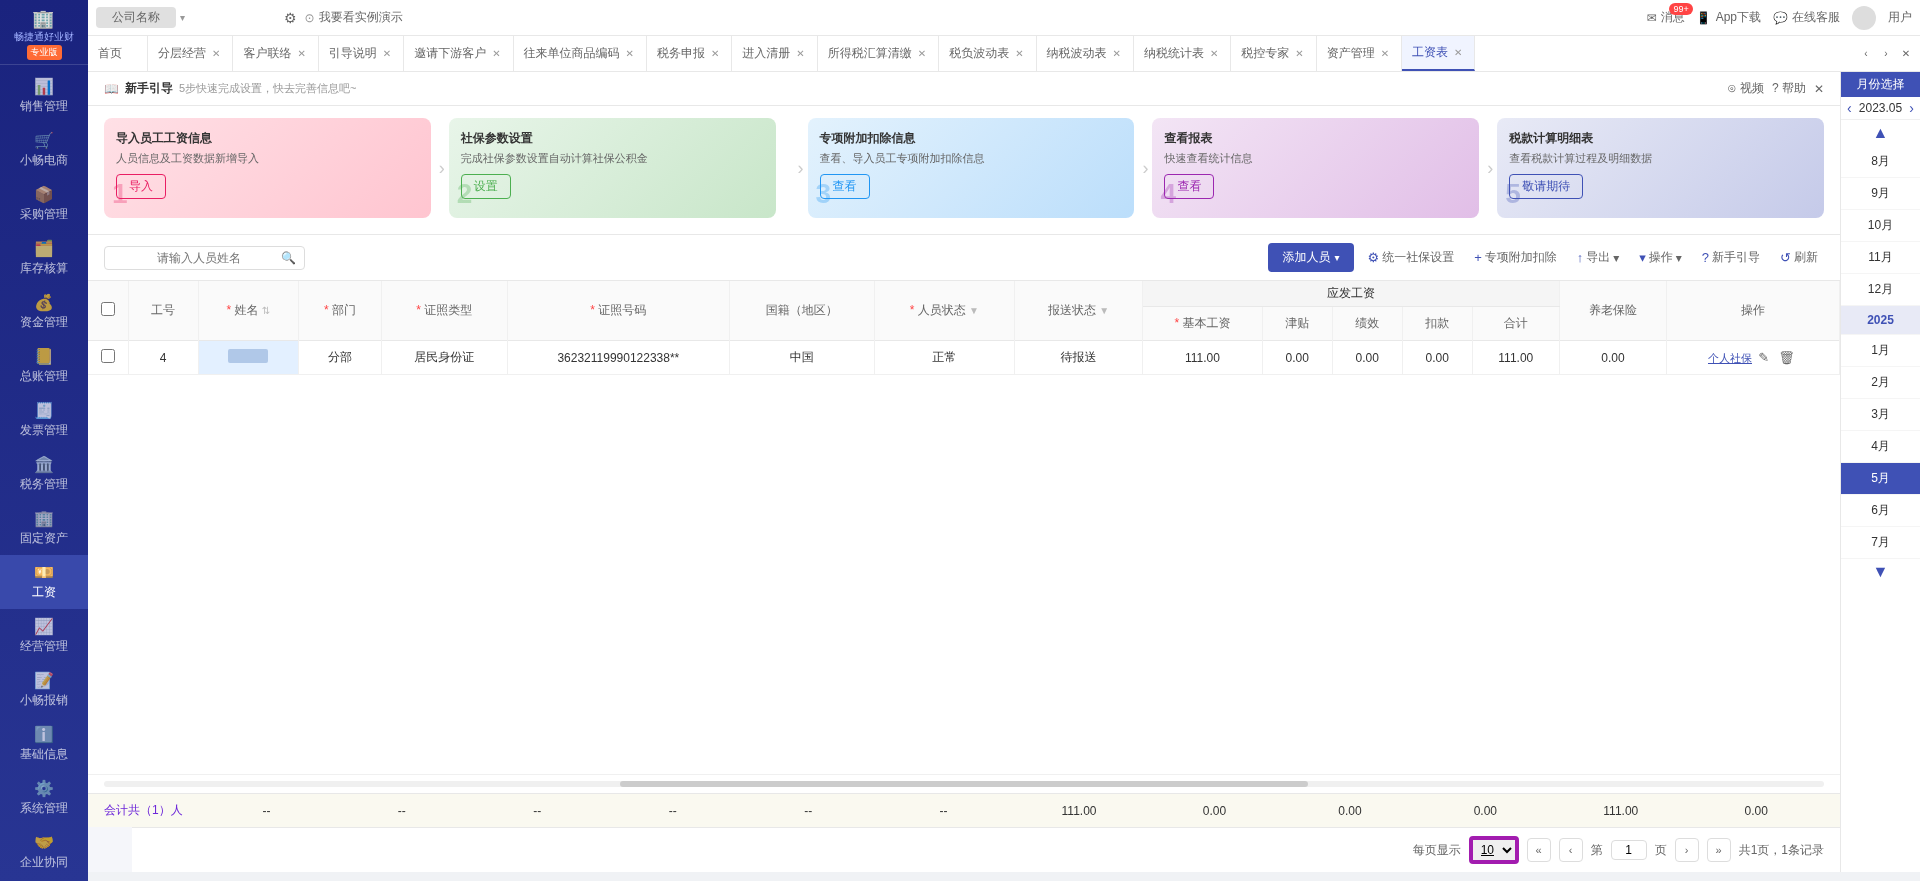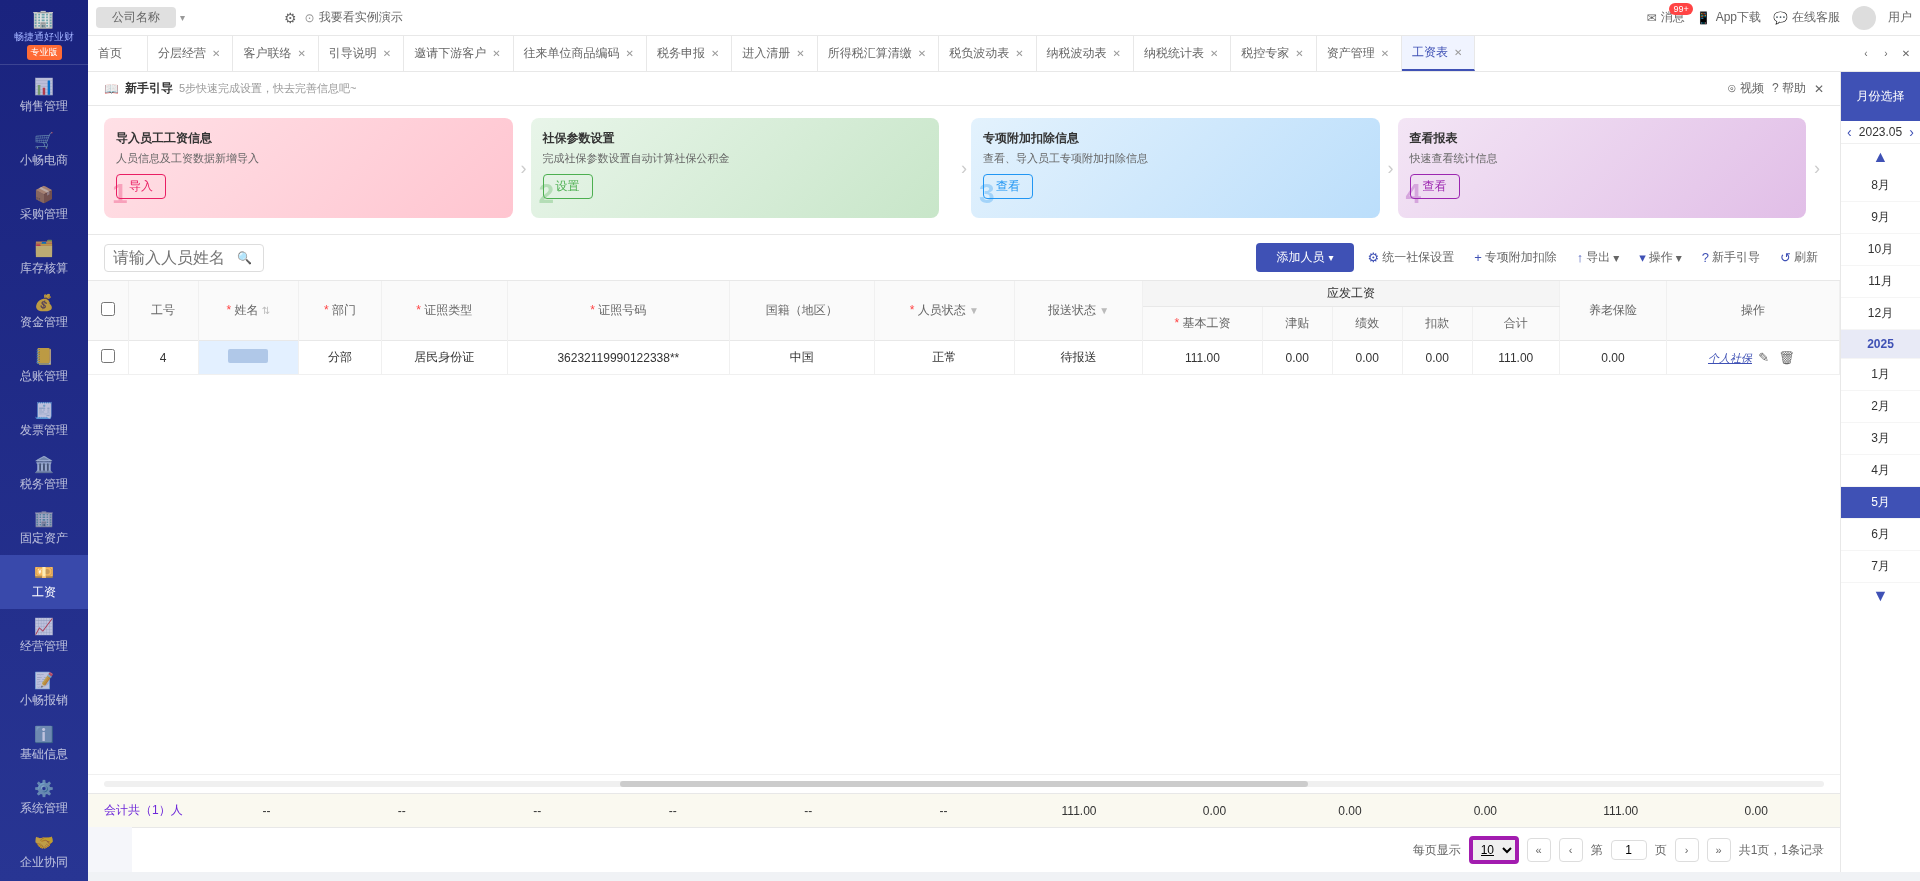--- a/index.html
+++ b/index.html
@@ -446,7 +446,7 @@
     .month-panel-header {
       background: #3f51b5;
       color: white;
-      padding: 16px 4px;
+      padding: 4px 4px;
       text-align: center;
       font-size: 11px;
     }

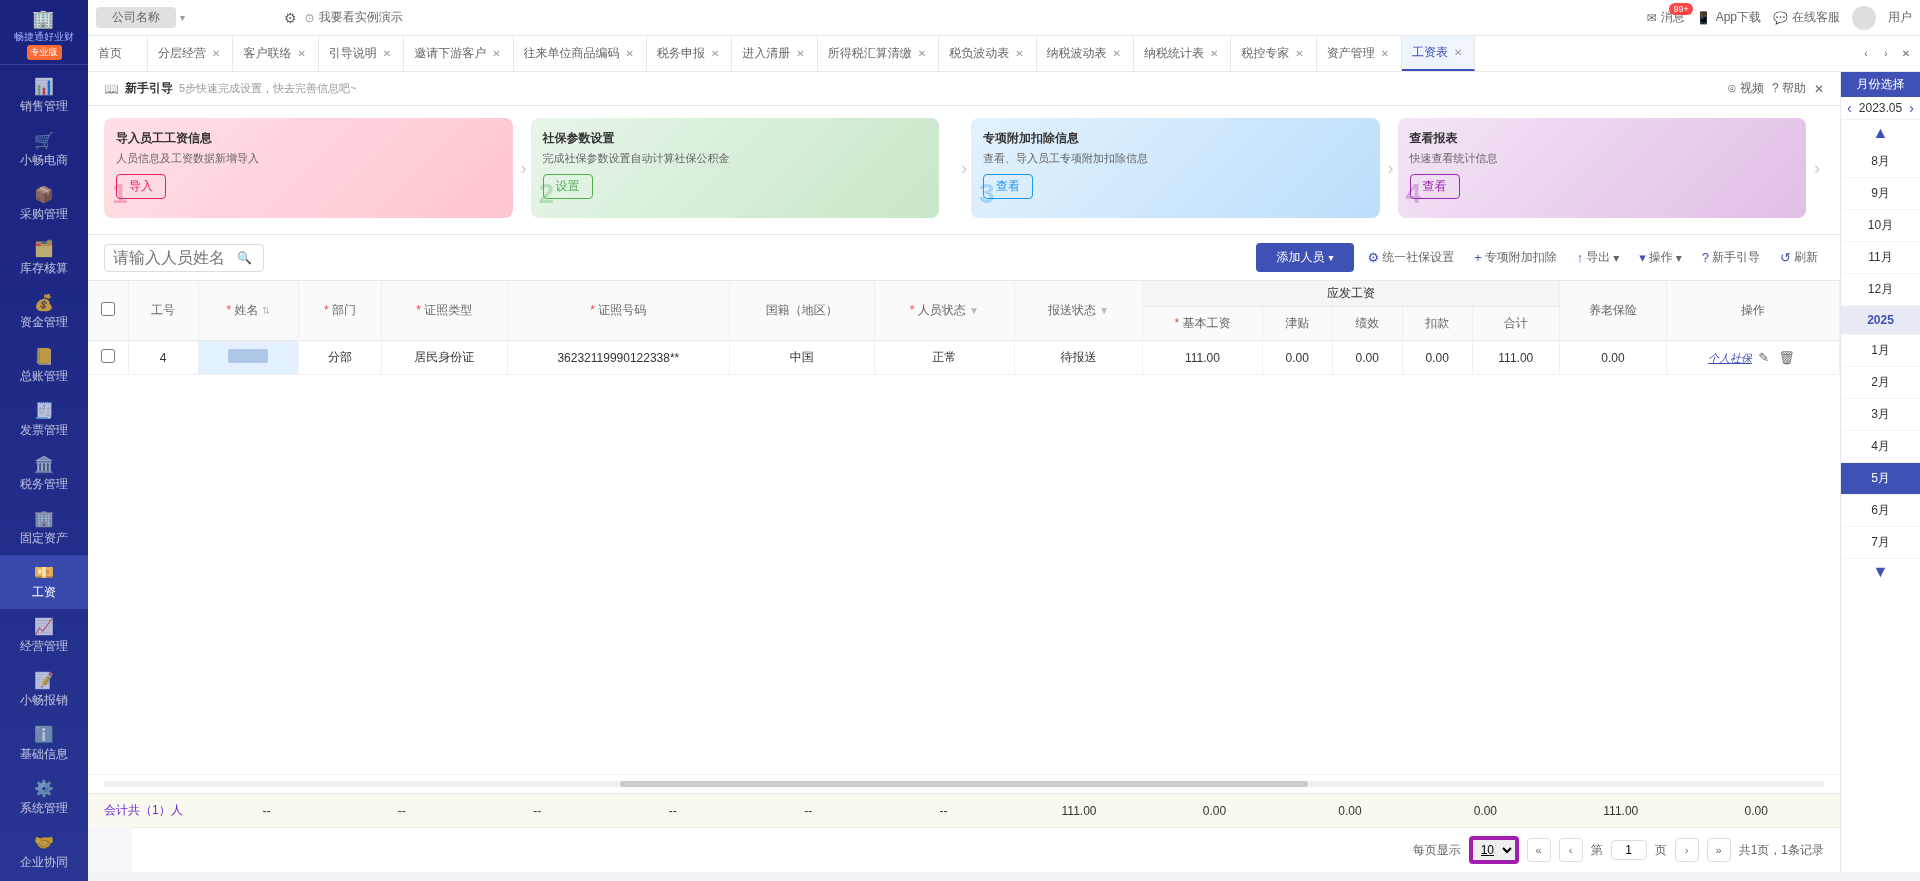--- a/index.html
+++ b/index.html
@@ -747,6 +747,14 @@
           <div class="step-num step-4-num">4</div>
         </div>
         <div class="wizard-arrow">›</div>
+        <div class="wizard-step wizard-step-5">
+          <div class="step-title">税款计算明细表</div>
+          <div class="step-desc">查看税款计算过程及明细数据</div>
+          <span class="step-btn step-btn-5">
+            <span>敬请期待</span>
+          </span>
+          <div class="step-num step-5-num">5</div>
+        </div>
       </div>
 
       <div id="toolbar">

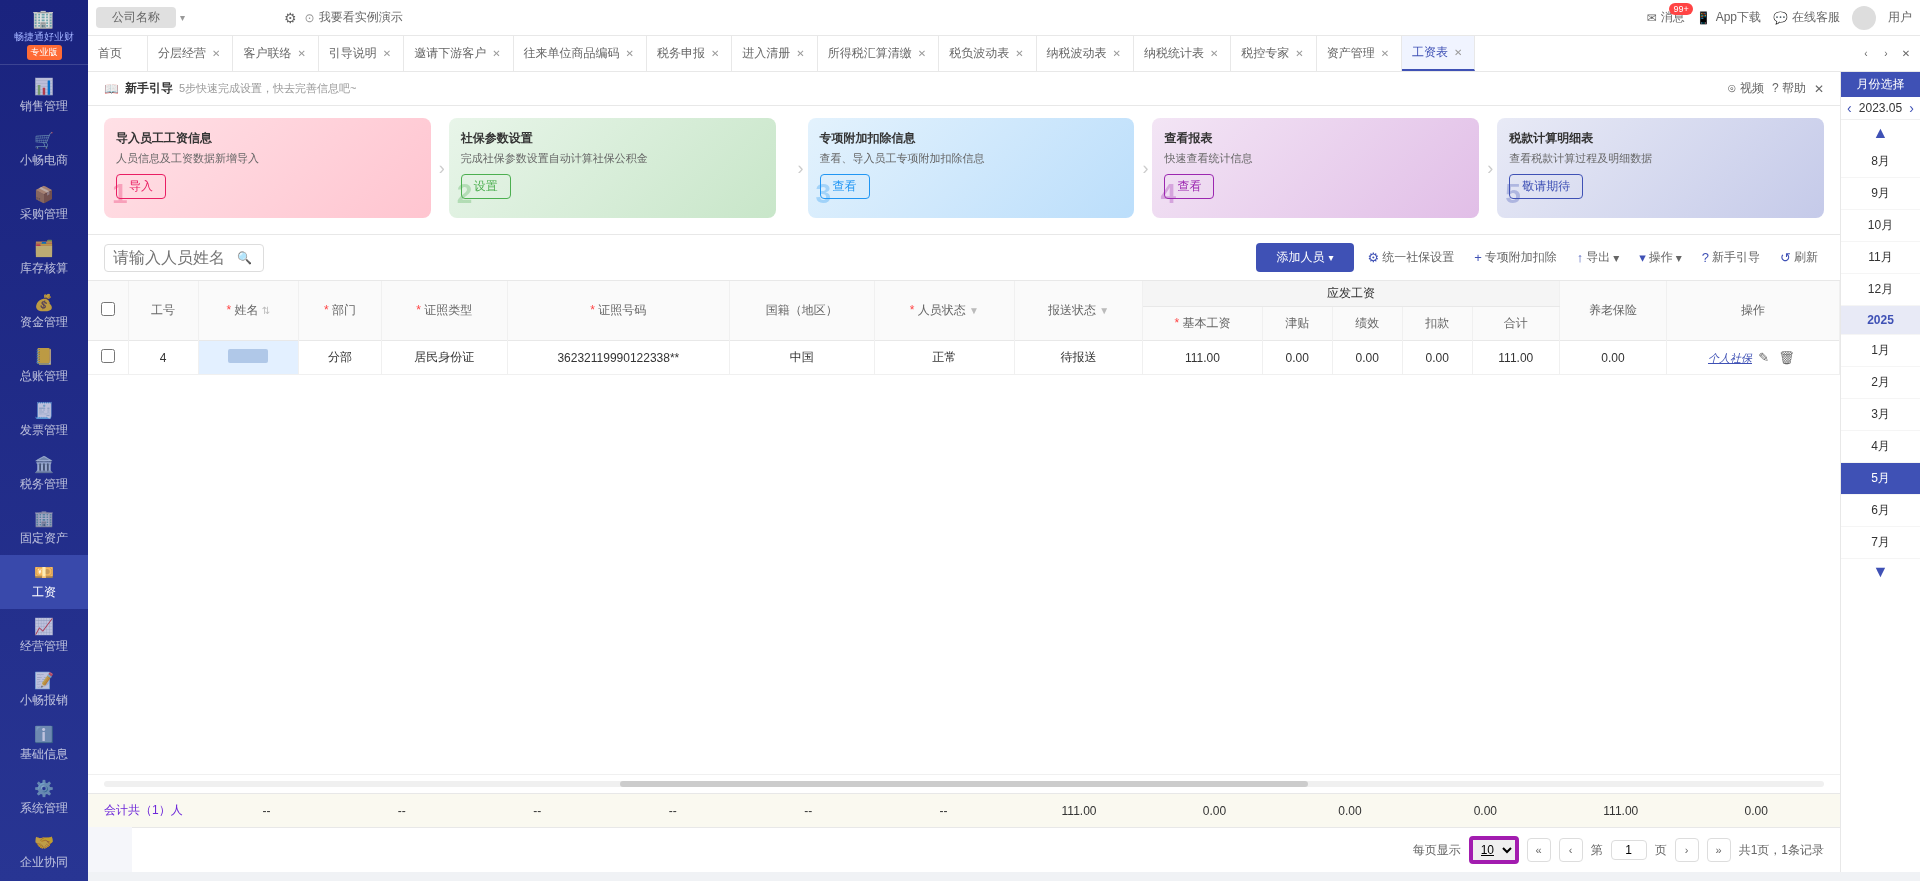--- a/index.html
+++ b/index.html
@@ -295,10 +295,11 @@
     .search-box input {
       border: none;
       outline: none;
-      font-size: 16px;
+      font-size: 12px;
       color: #b91c1c;
       background: transparent;
       width: 120px;
+      margin-left: 44px;
     }
     .add-btn {
       background: #3f51b5;

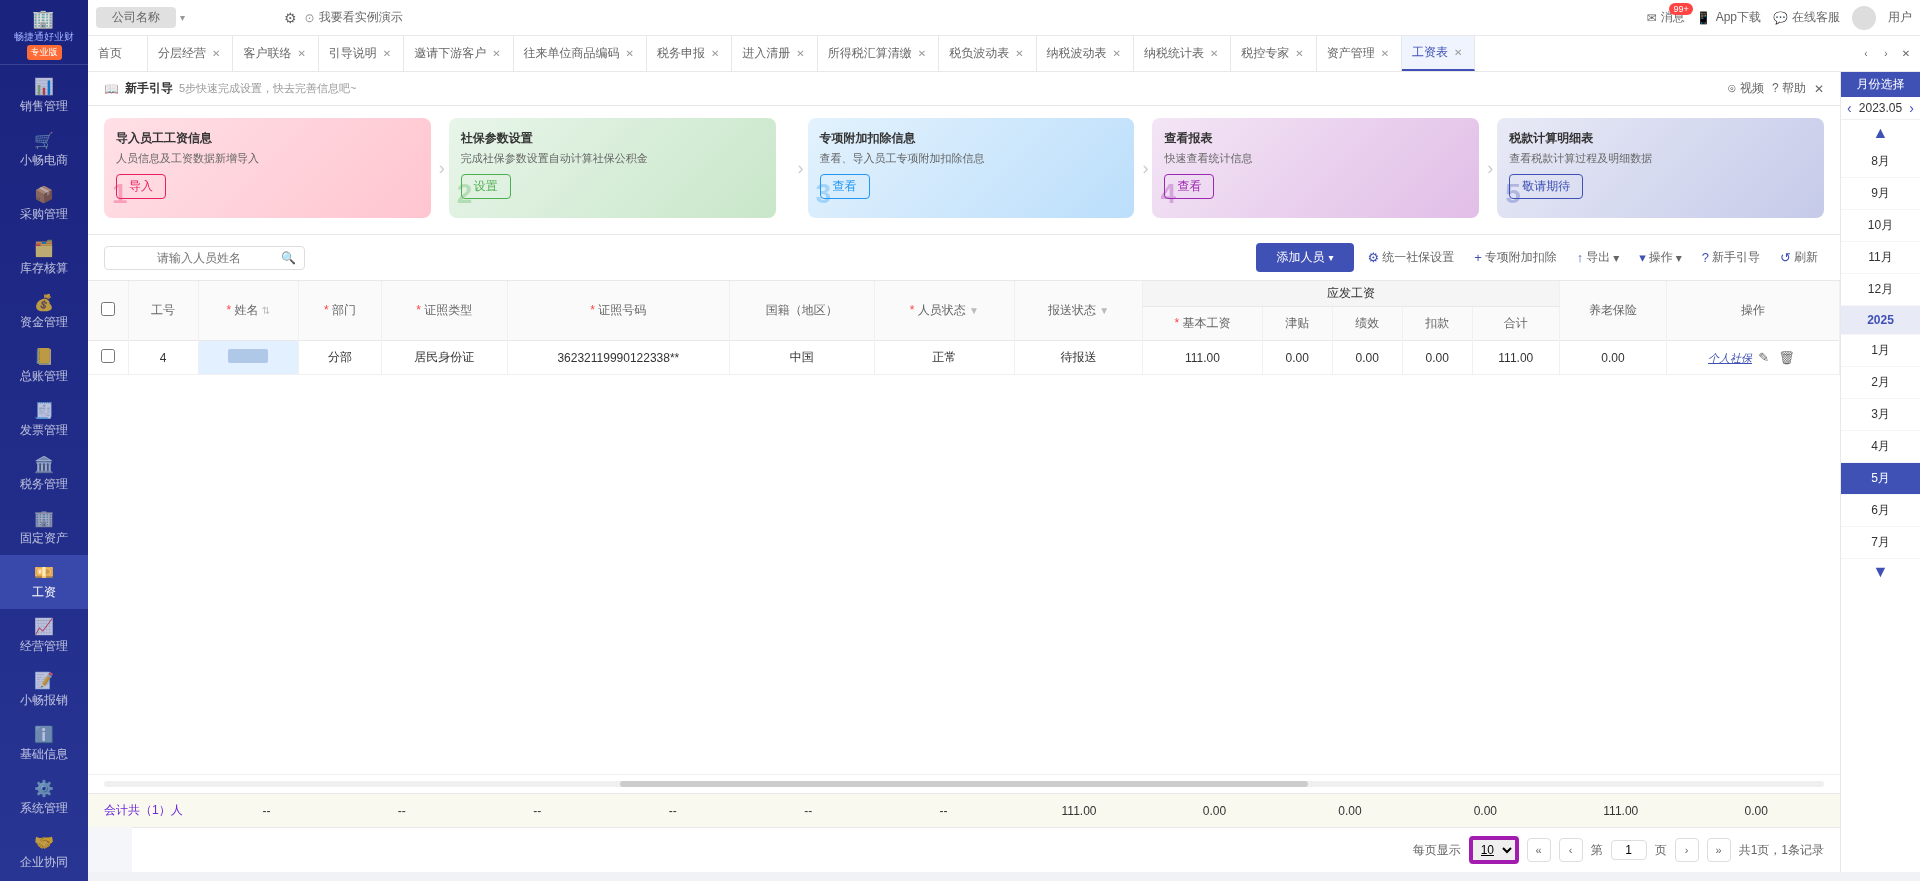--- a/index.html
+++ b/index.html
@@ -304,7 +304,7 @@
     .add-btn {
       background: #3f51b5;
       color: white;
-      padding: 6px 20px;
+      padding: 6px 14px;
       border-radius: 4px;
       cursor: pointer;
       display: flex;

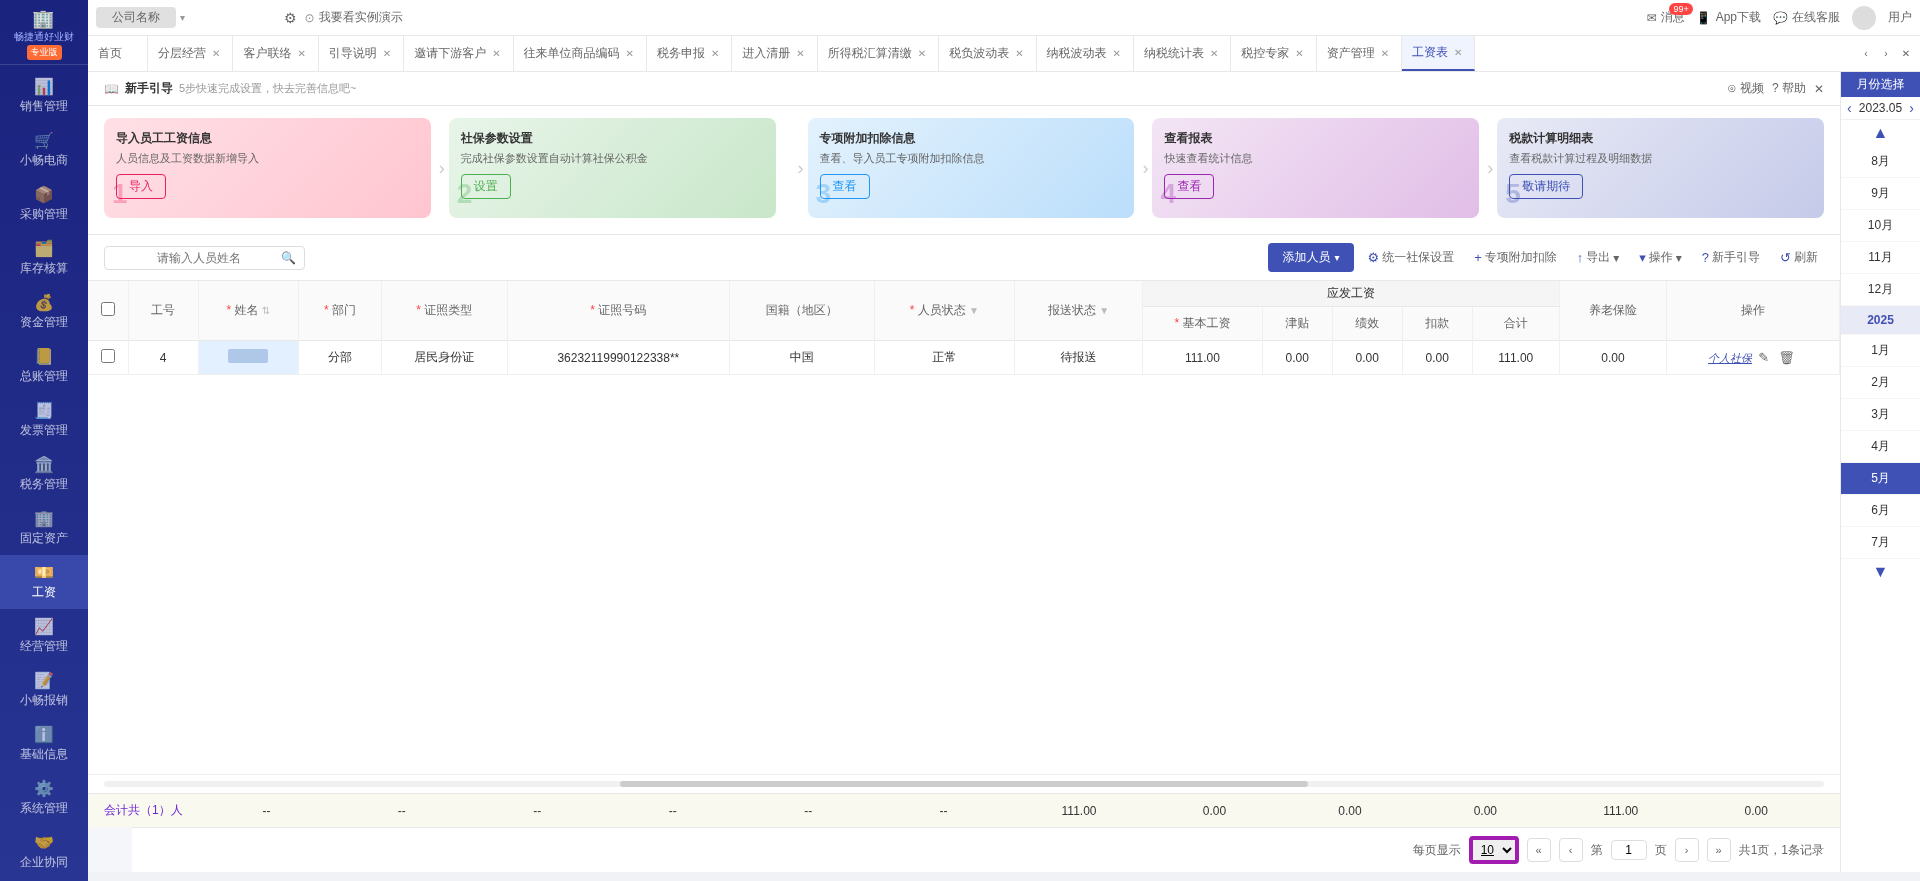--- a/index.html
+++ b/index.html
@@ -372,7 +372,7 @@
     .td-name { background: #e3f0ff; color: #3f51b5; }
     .sort-icon { color: #bbb; font-size: 10px; cursor: pointer; }
     .filter-icon { color: #bbb; font-size: 10px; cursor: pointer; }
-    .op-link { color: #3f51b5; cursor: pointer; text-decoration: underline; font-size: 11px; font-style: italic; }
+    .op-link { color: #3f51b5; cursor: pointer; text-decoration: underline; font-size: 11px; }
     .op-icon { color: #666; cursor: pointer; font-size: 13px; padding: 0 3px; }
 
     

